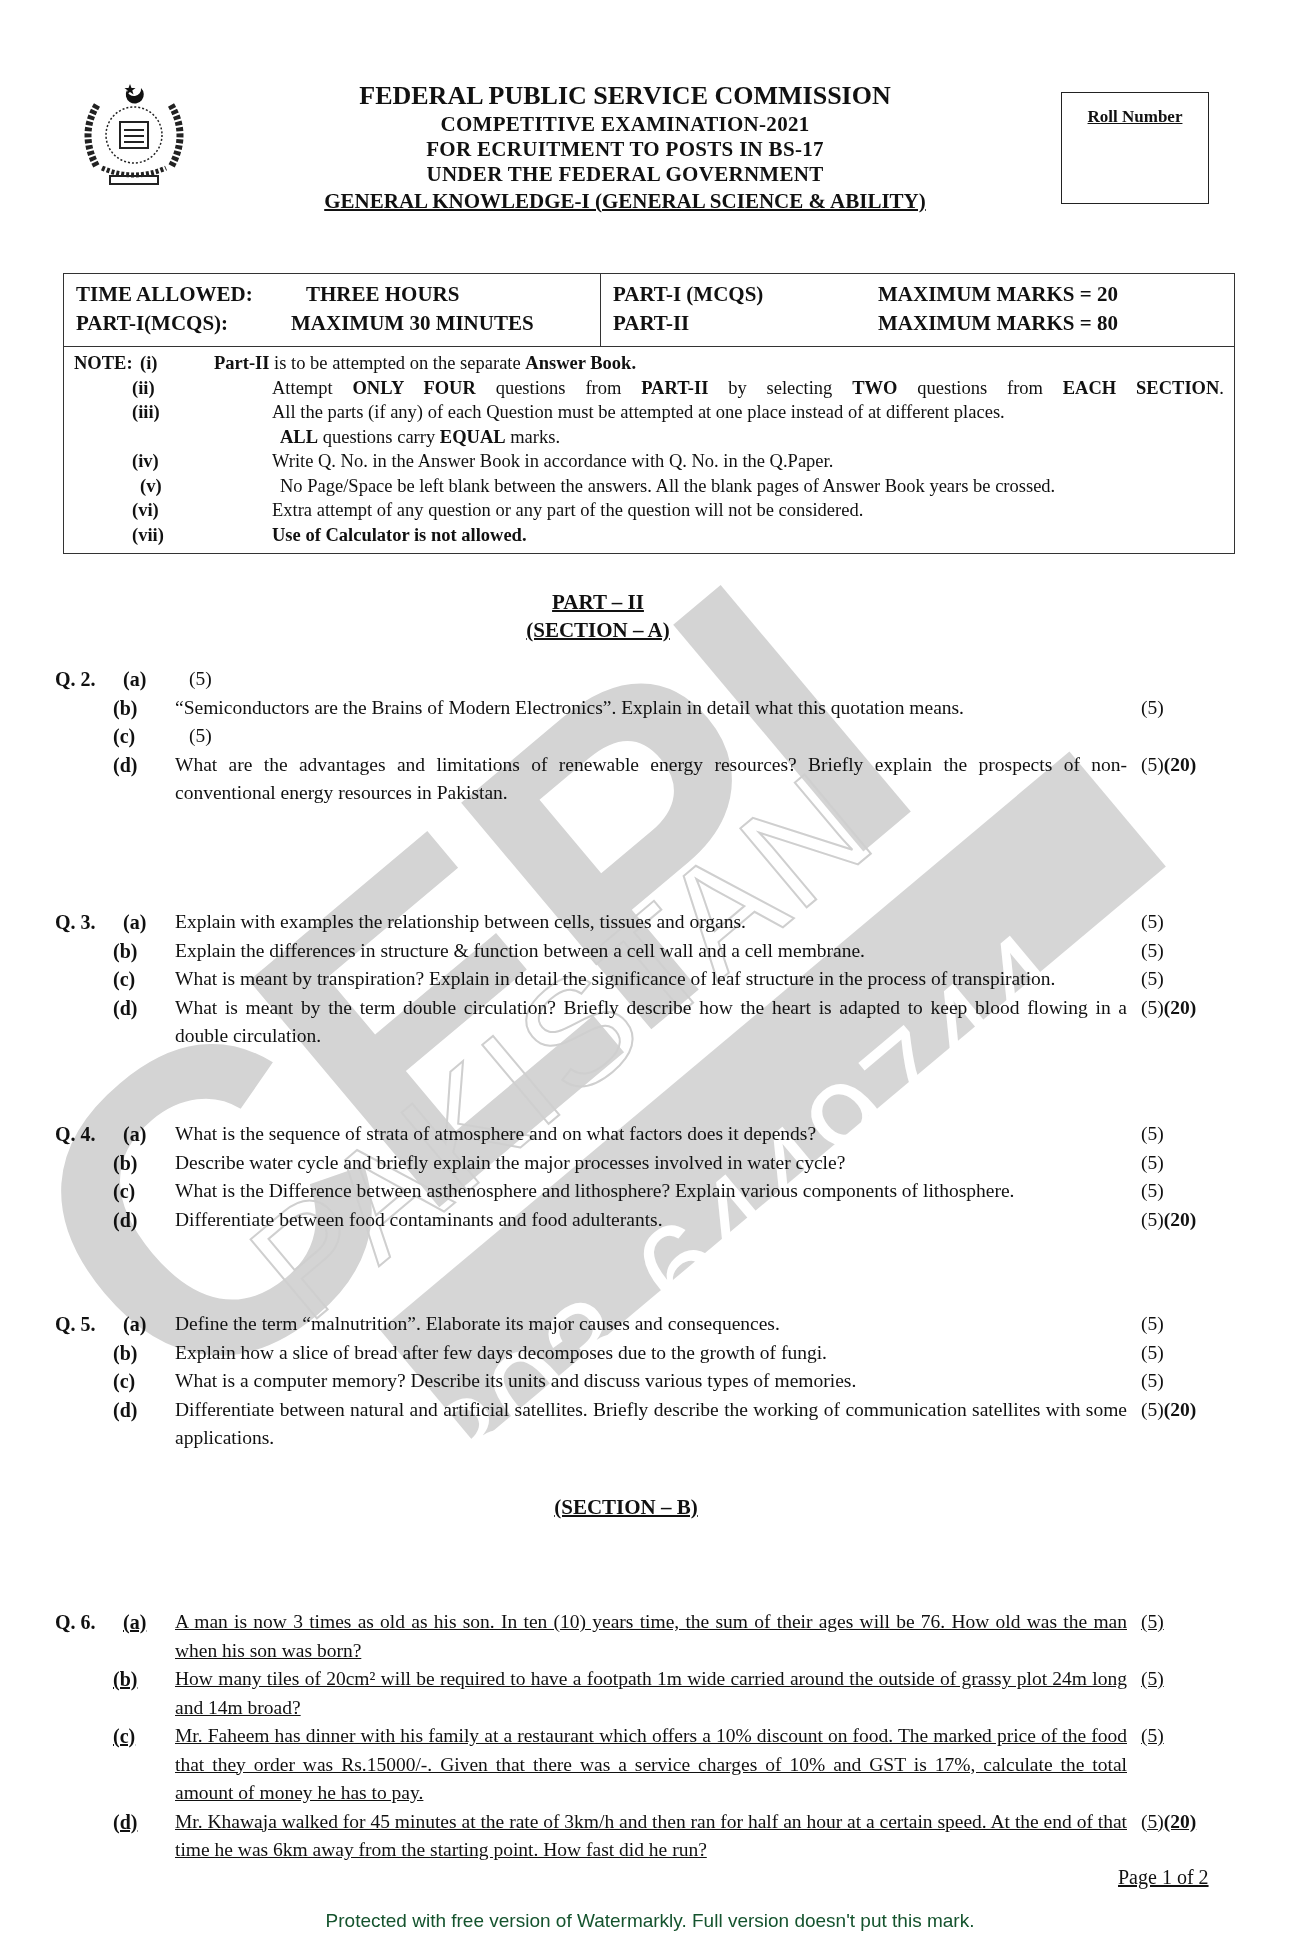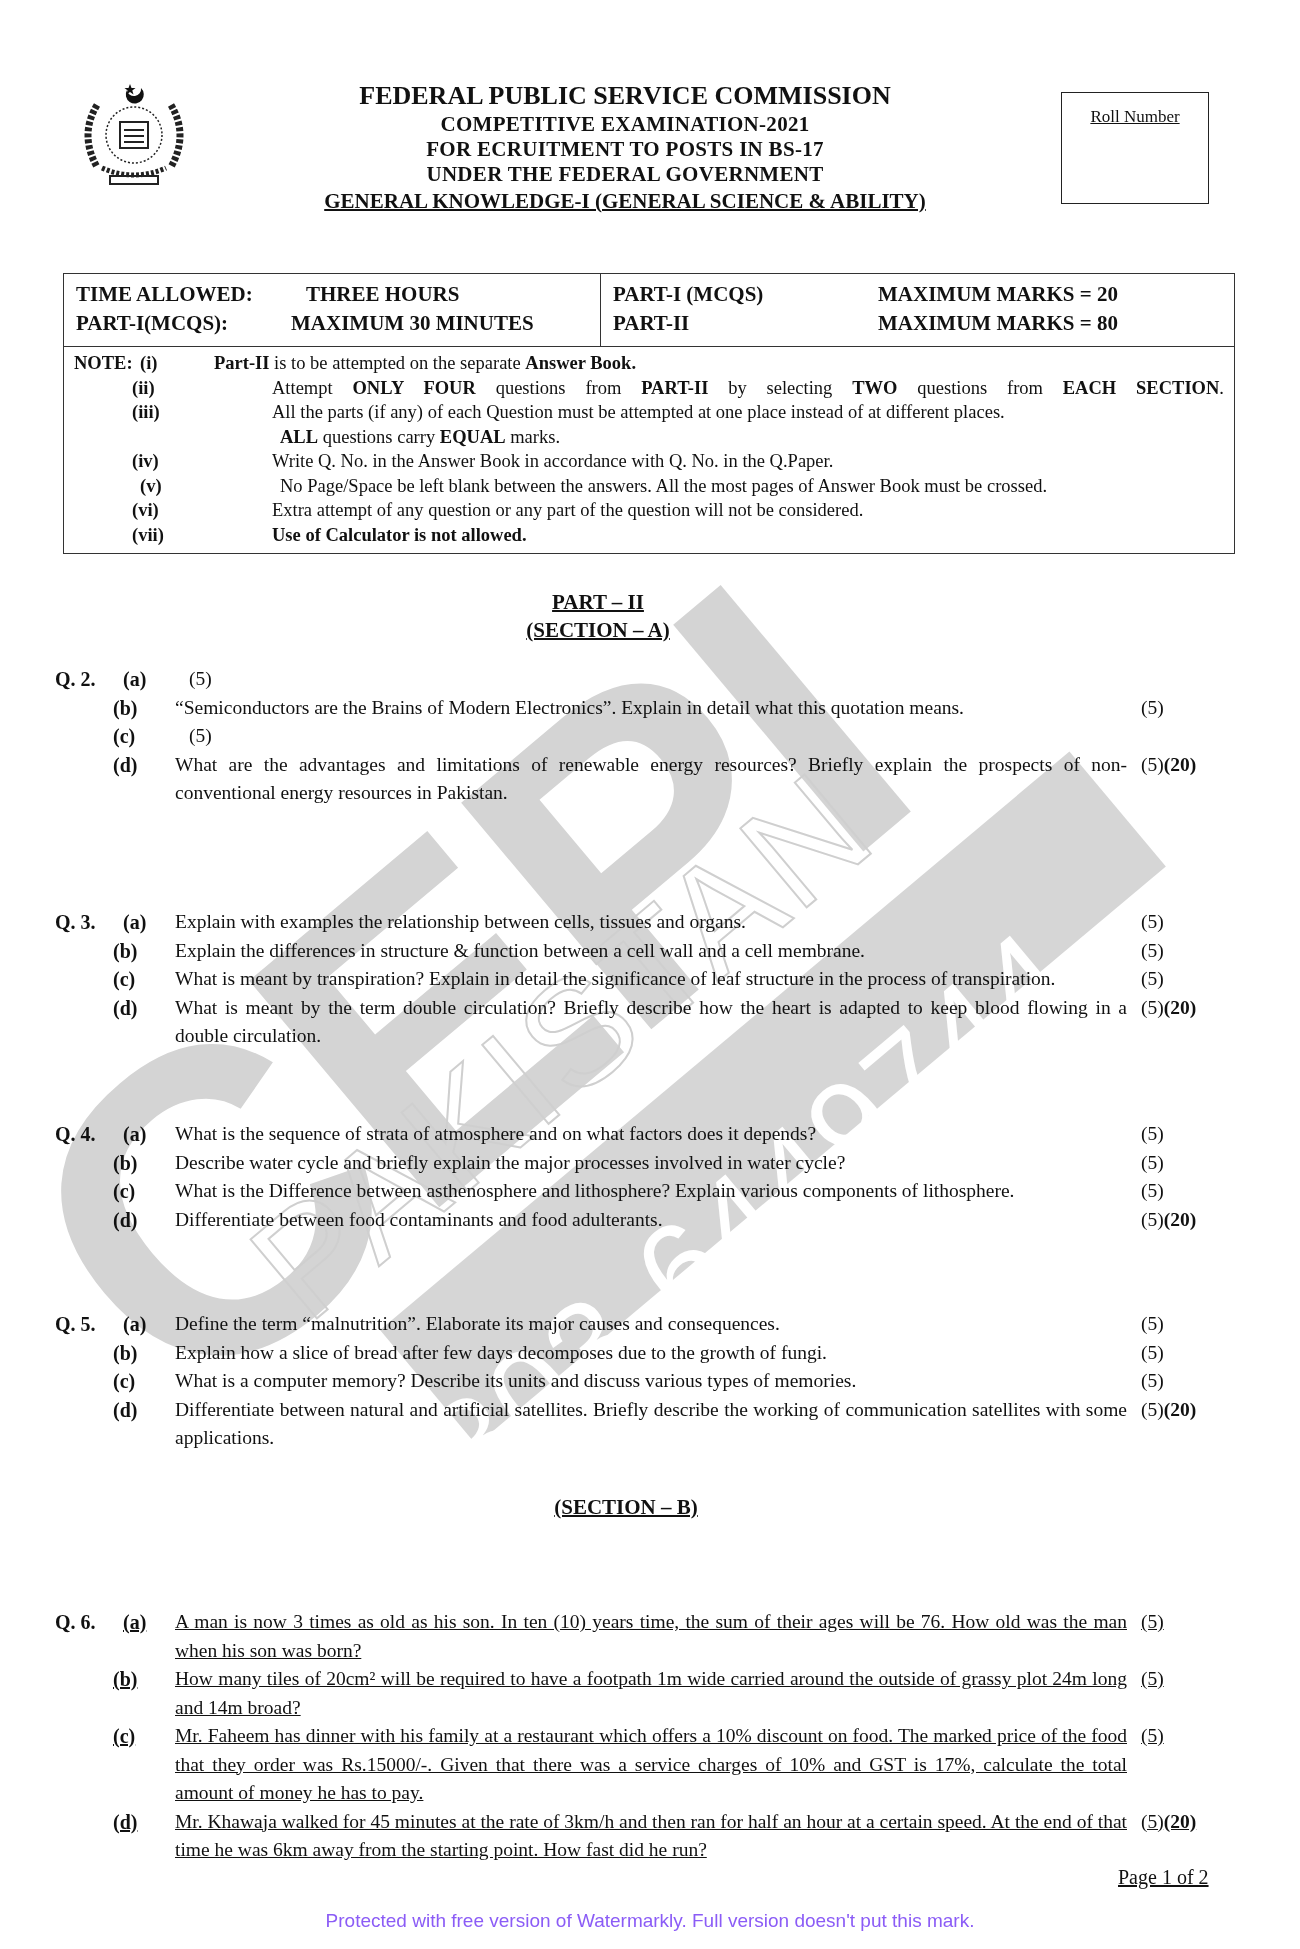--- a/index.html
+++ b/index.html
@@ -22,7 +22,7 @@
   .h2 { font-size:21px; line-height:25px; letter-spacing:0.3px; }
   .h3 { font-size:21px; line-height:25px; text-decoration:underline; text-decoration-thickness:2px; margin-top:2px; }
   .rollbox { position:absolute; left:1061px; top:92px; width:148px; height:112px; border:1.5px solid #222; box-sizing:border-box; text-align:center; }
-  .rollbox span { display:inline-block; margin-top:14px; font-weight:normal; font-size:17px; text-decoration:underline; }
+  .rollbox span { display:inline-block; margin-top:14px; font-weight:bold; font-size:17px; text-decoration:underline; }
 
   .infobox { position:absolute; left:63px; top:273px; width:1172px; border:1.5px solid #333; box-sizing:border-box; }
   .inforow { display:flex; border-bottom:1.5px solid #333; height:72px; }

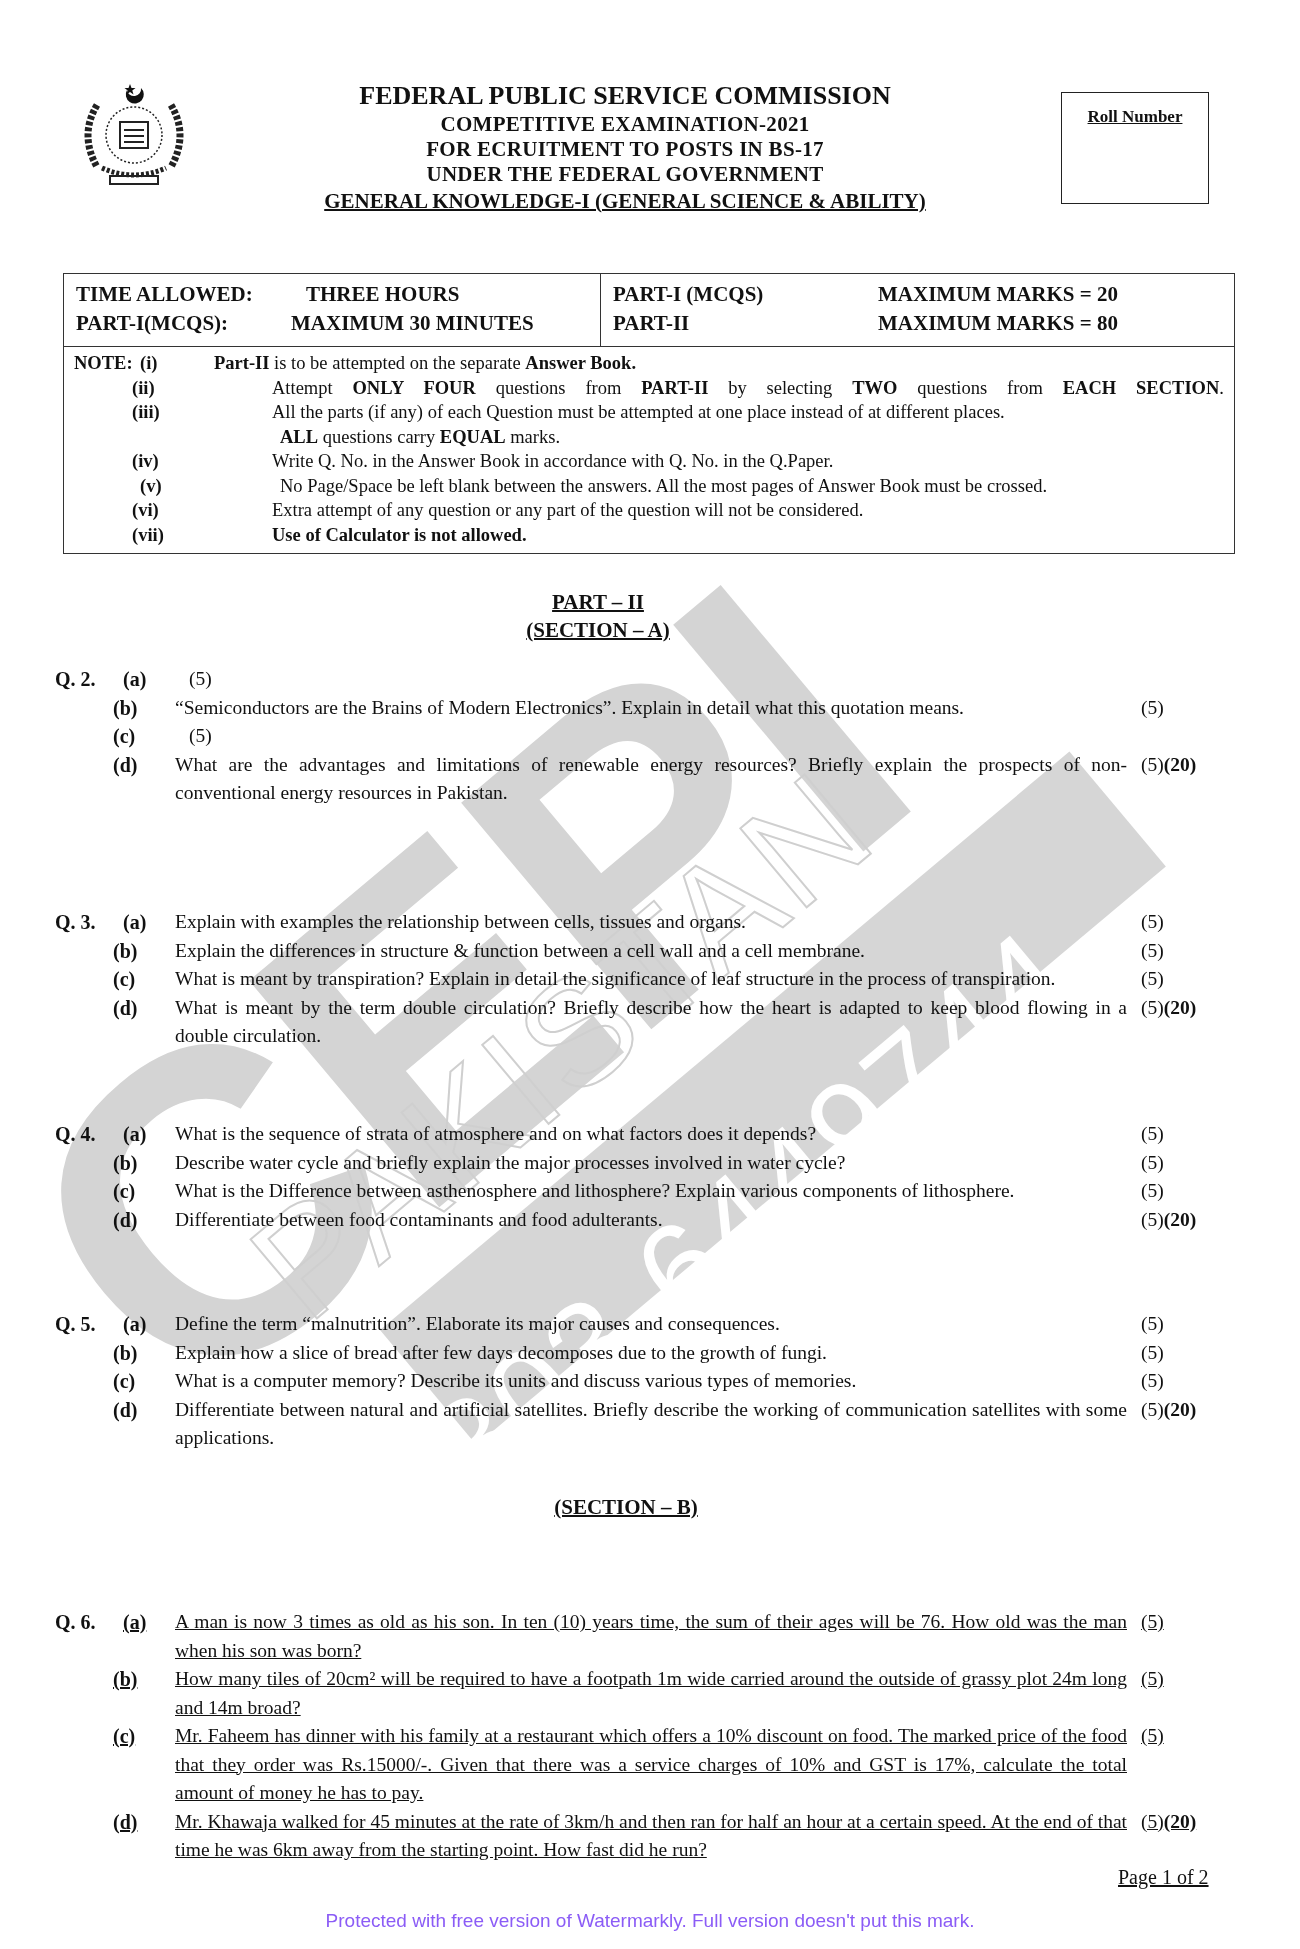--- a/index.html
+++ b/index.html
@@ -132,7 +132,7 @@
         </div>
         <div class="note">
           <div class="lbl" style="padding-left: 66px;">(v)</div>
-          <div class="txt"><span> No Page/Space be left blank between the answers. All the most pages of Answer Book must be crossed.</span></div>
+          <div class="txt"><span> No Page/Space be left blank between the answers. All the blank pages of Answer Book years be crossed.</span></div>
         </div>
         <div class="note">
           <div class="lbl" style="padding-left: 58px;">(vi)</div>

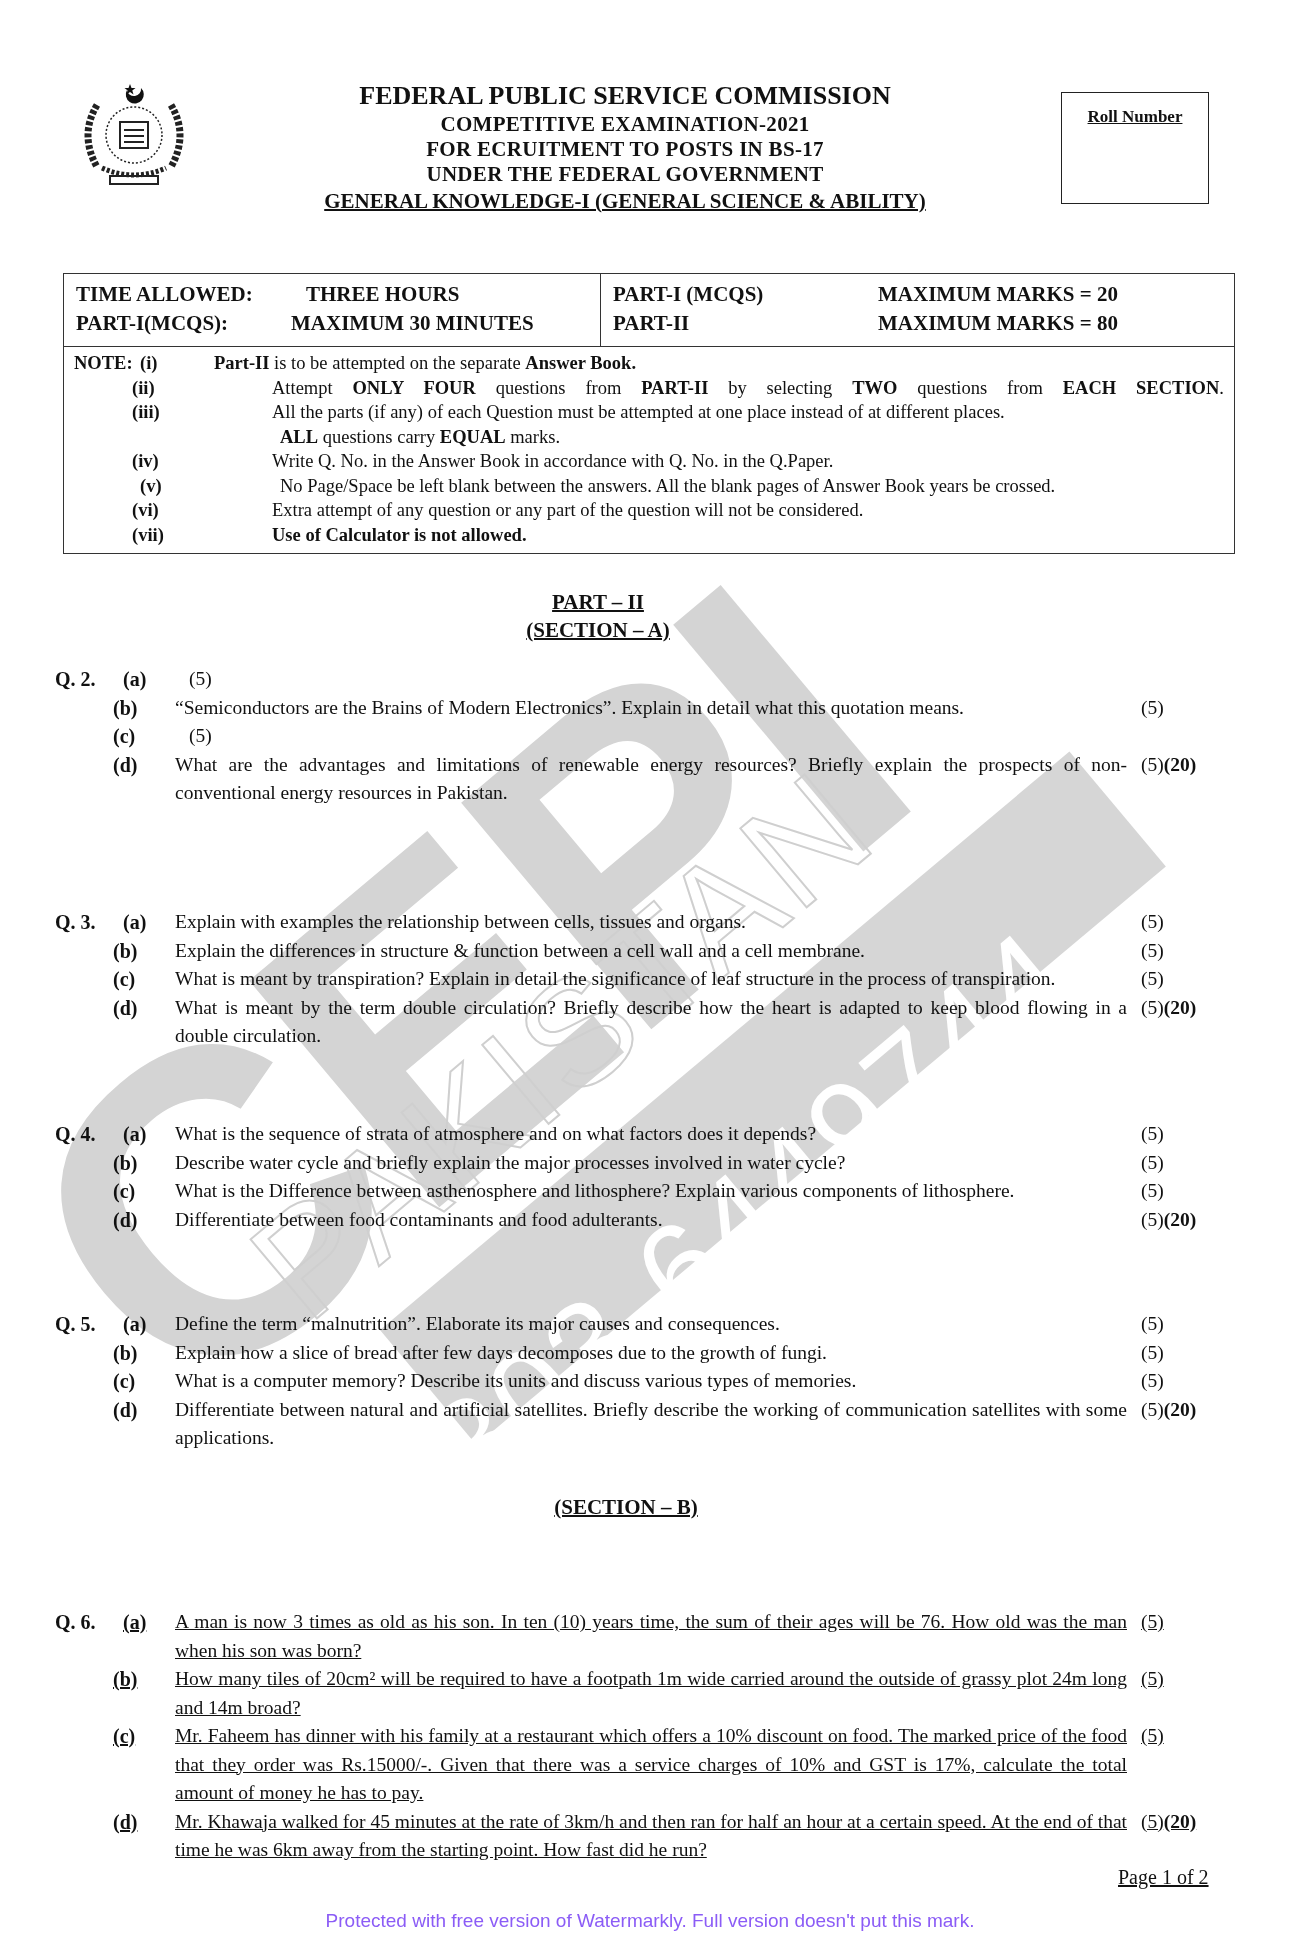--- a/index.html
+++ b/index.html
@@ -51,7 +51,7 @@
   .qmarks b { font-weight:bold; }
 
   .page-no { position:absolute; left:1118px; top:1866px; font-size:20px; text-decoration:underline; }
-  .wm-footer { position:absolute; left:0; width:1300px; top:1910px; text-align:center; font-family:"Liberation Sans","DejaVu Sans",sans-serif; font-size:19px; color:#8b5cf6; }
+  .wm-footer { position:absolute; left:0; width:1300px; top:1910px; text-align:center; font-family:"Liberation Sans","DejaVu Sans",sans-serif; font-size:19px; color:#14532d; }
 </style>
 </head>
 <body>

